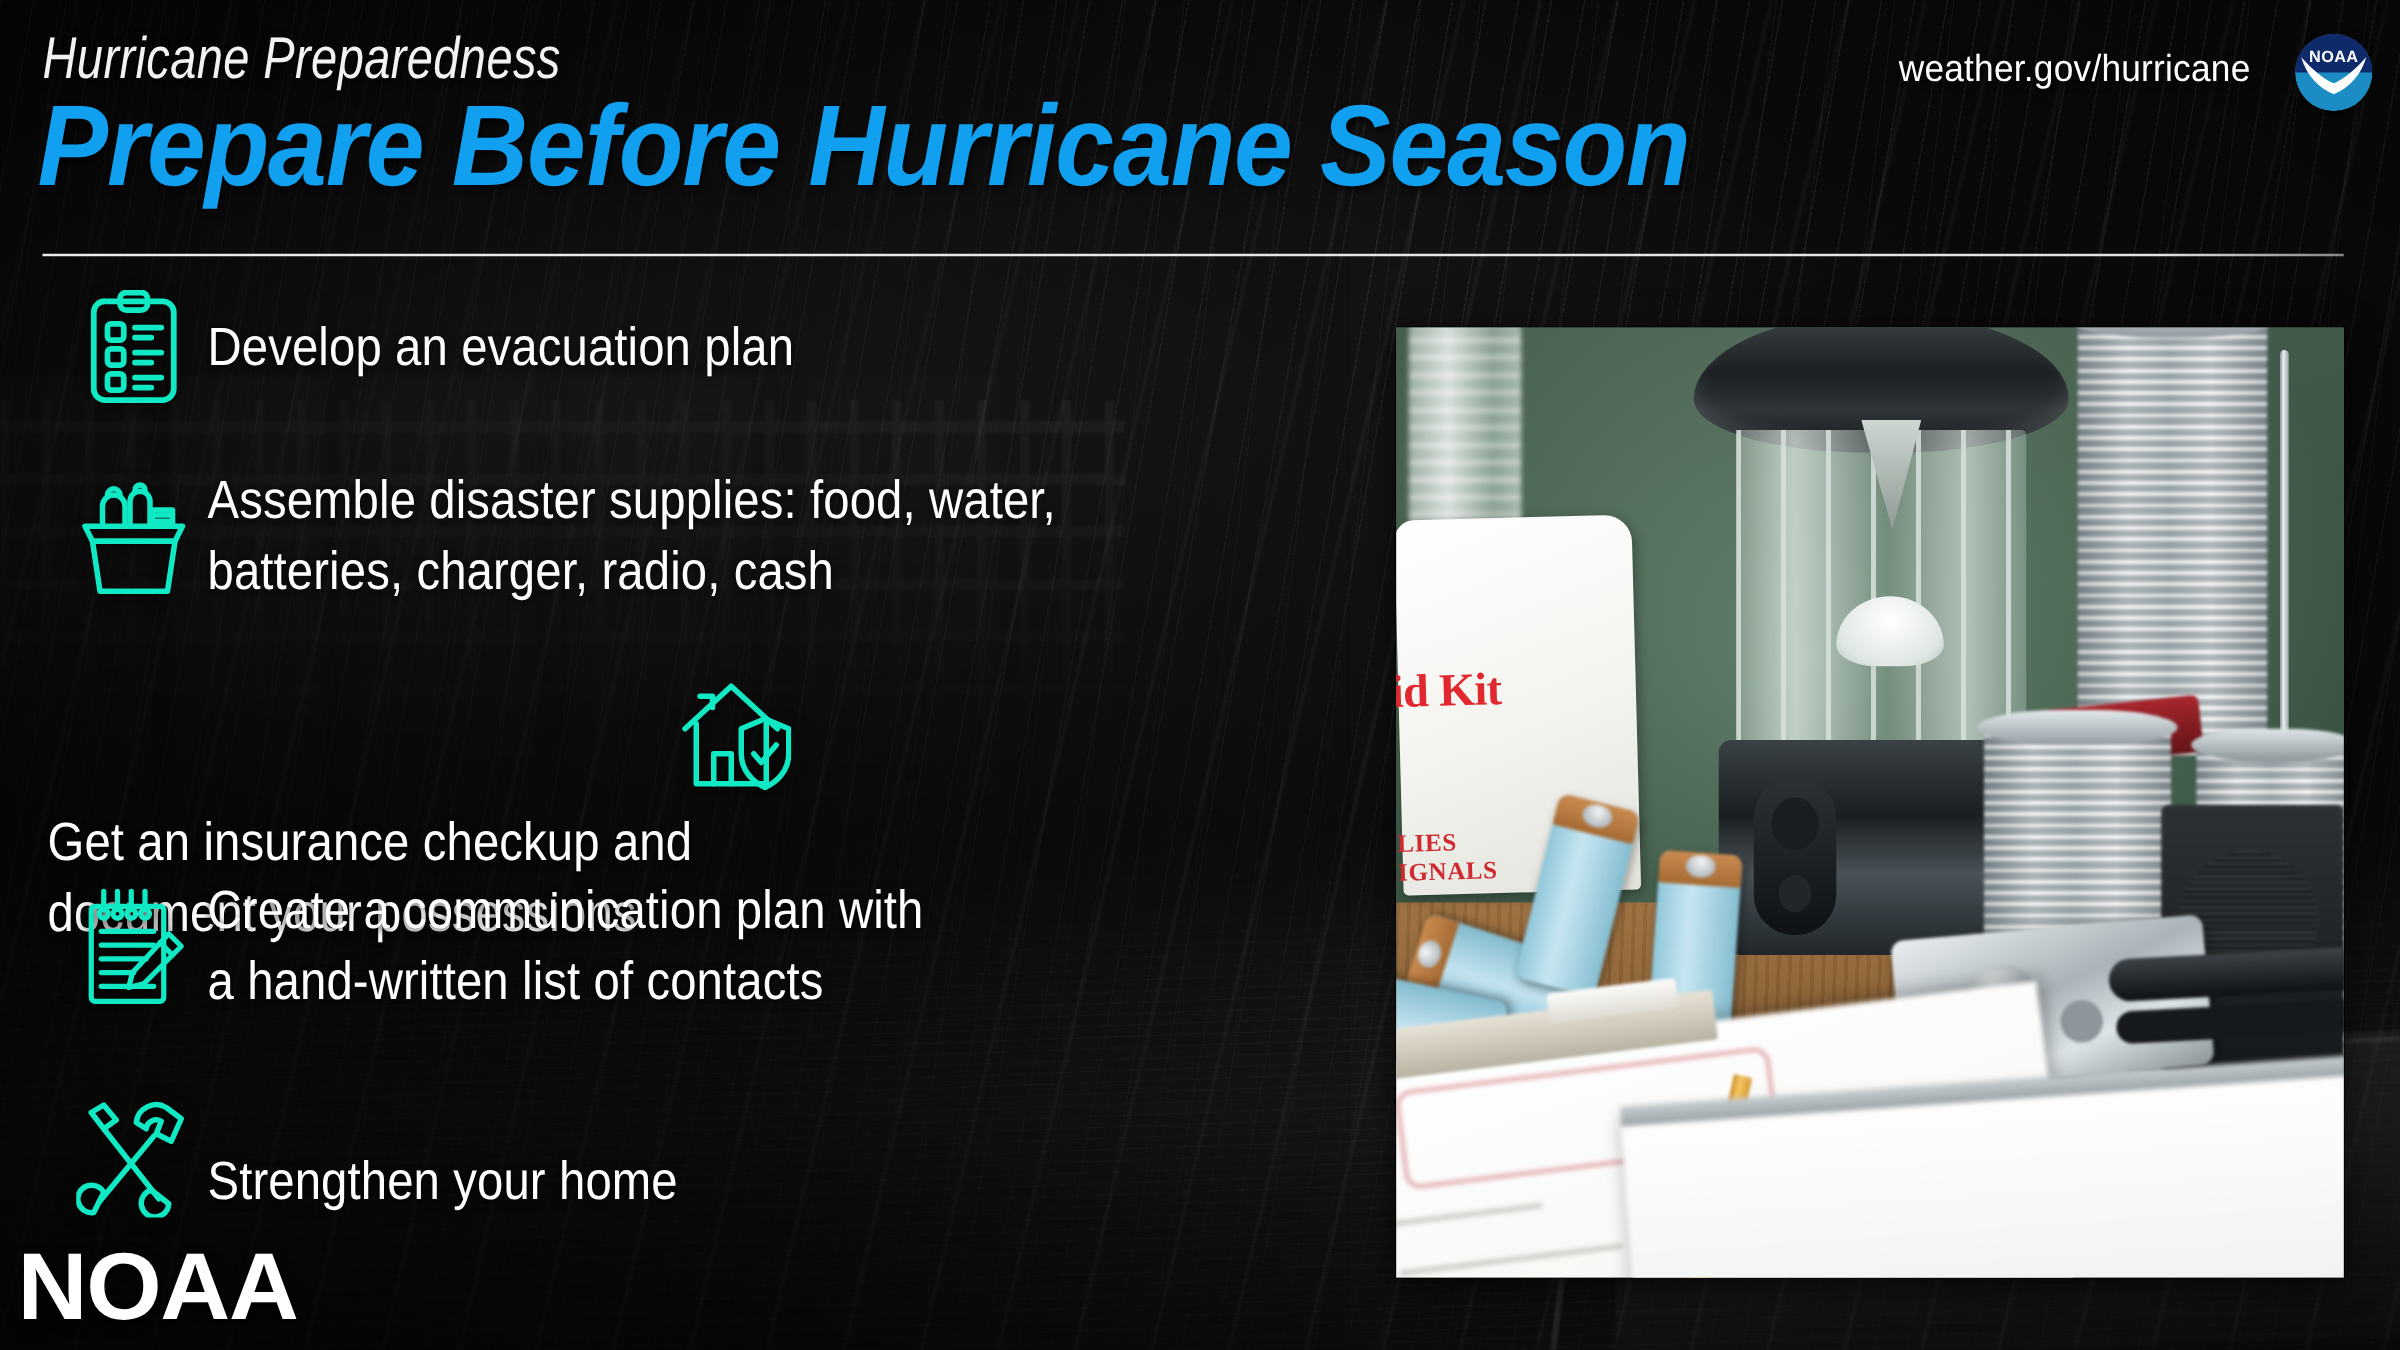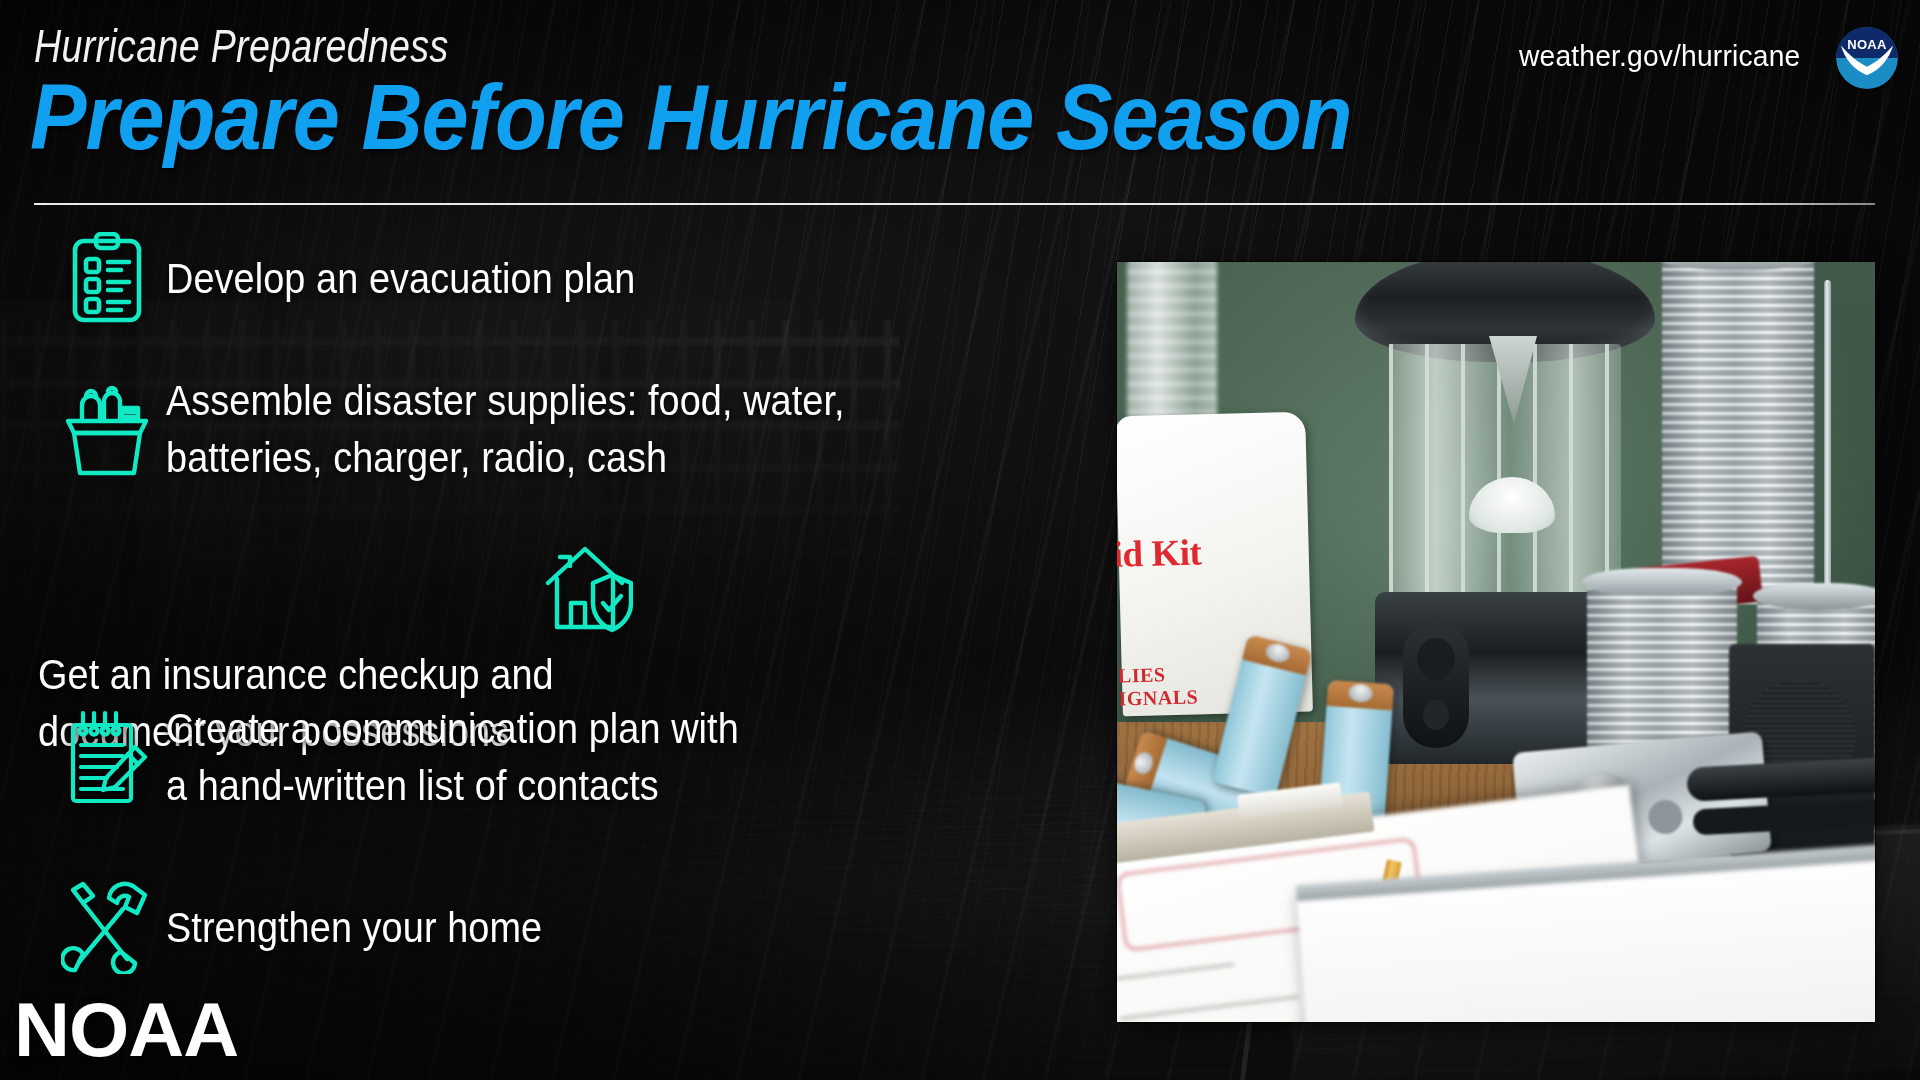--- a/index.html
+++ b/index.html
@@ -168,7 +168,7 @@
   .r2 { top:140px; }
   .r3 { top:296px;flex-direction:column; }
   .r4 { top:468px; }
-  .r5 { top:648px; }
+  .r5 { top:648px;align-items:flex-end; }
 
   
   .wordmark {

